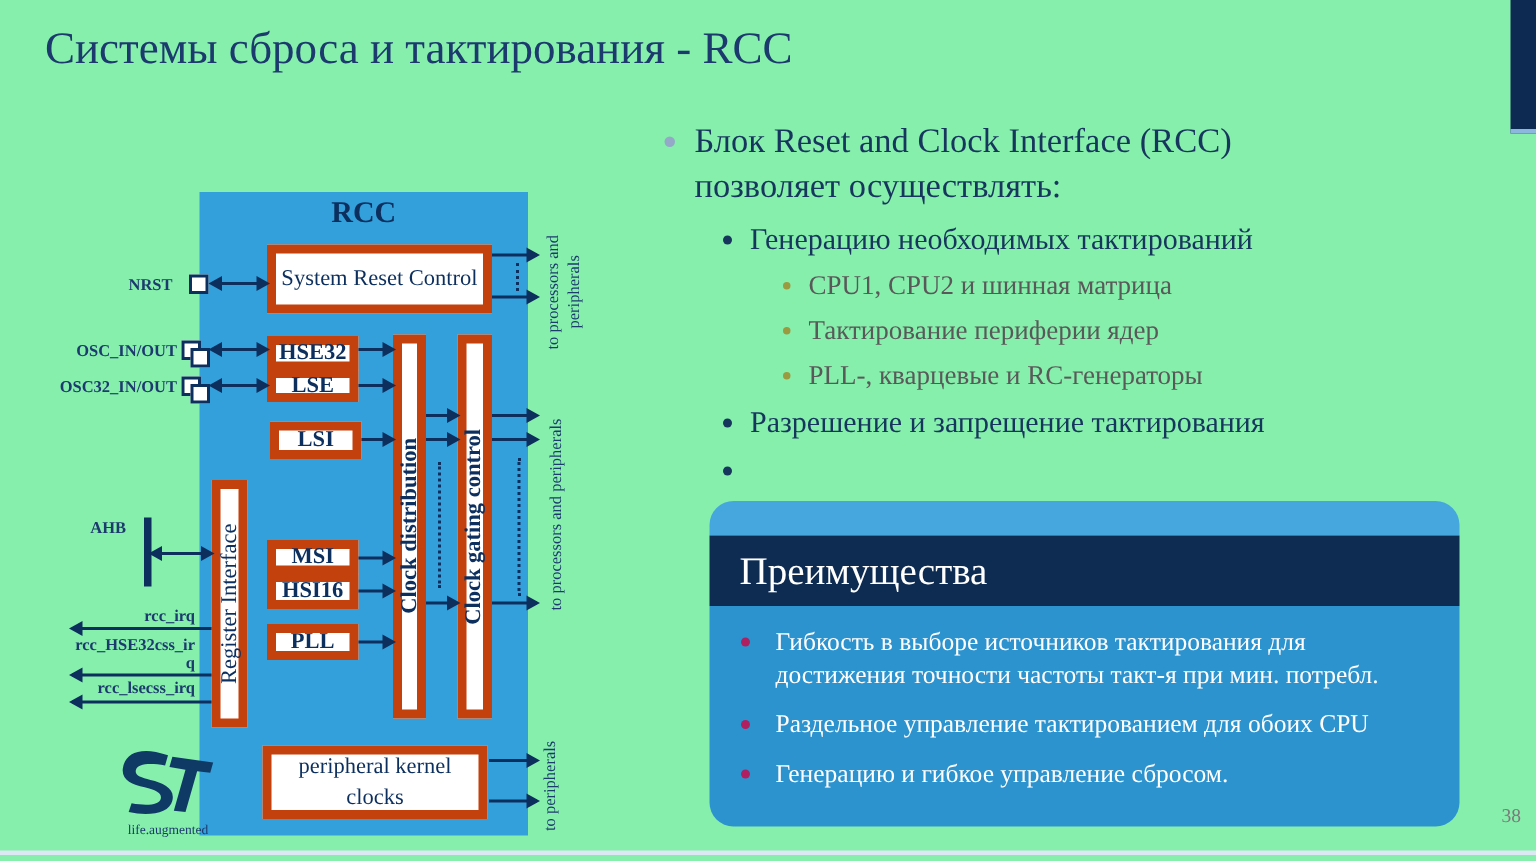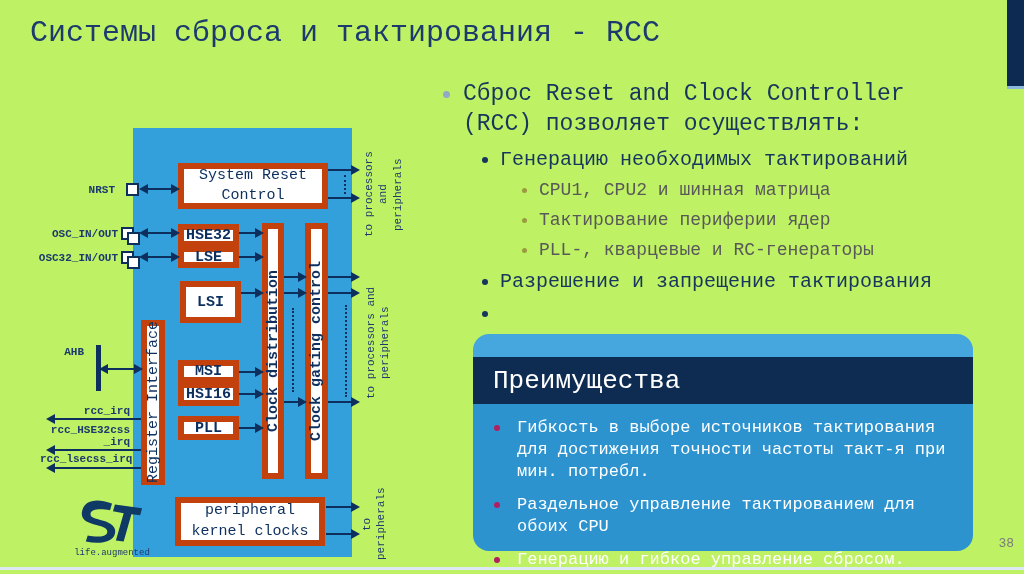--- a/index.html
+++ b/index.html
@@ -3,8 +3,8 @@
 <meta charset="utf-8">
 <style>
   html,body{margin:0;padding:0;background:#fff;}
-  .slide{position:relative;width:1024px;height:574px;background:#bef264;overflow:hidden;
-         font-family:Liberation Mono, monospace;}
+  .slide{position:relative;width:1024px;height:574px;background:#86efac;overflow:hidden;
+         font-family:Liberation Serif, serif;}
   .abs{position:absolute;}
 
   

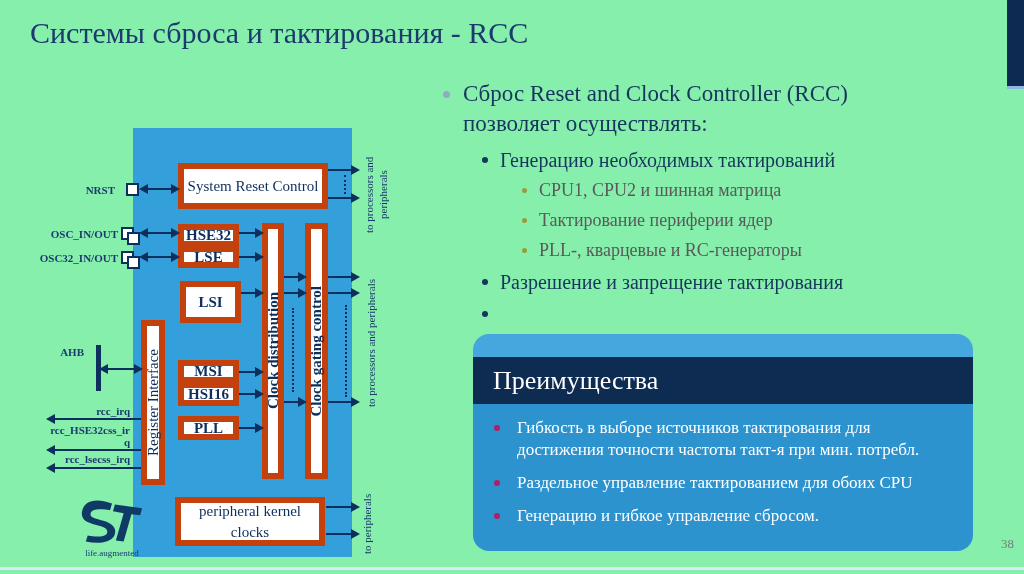--- a/index.html
+++ b/index.html
@@ -158,7 +158,7 @@
   <div class="abs content">
     <div class="row b1">
       <span class="dot"></span>
-      <span class="txt">Сброс Reset and Clock Controller (RCC) позволяет осуществлять:</span>
+      <span class="txt">Блок Reset and Clock Interface (RCC) позволяет осуществлять:</span>
     </div>
     <div class="row b2">
       <span class="dot"></span>

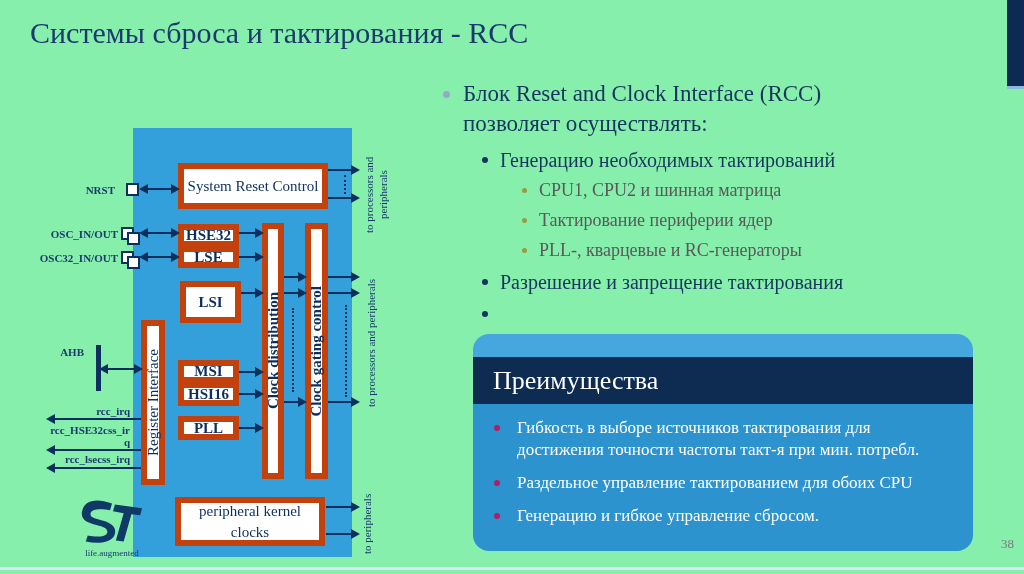--- a/index.html
+++ b/index.html
@@ -73,6 +73,7 @@
   <div class="abs accent"></div>
 
   <div class="abs dia-bg"></div>
+  <div class="abs dia-title">RCC</div>
 
   <div class="blk" style="left:178px;top:163px;width:150px;height:46px;font-size:15px;line-height:1.35;">
     <span class="lbl">System Reset Control</span>

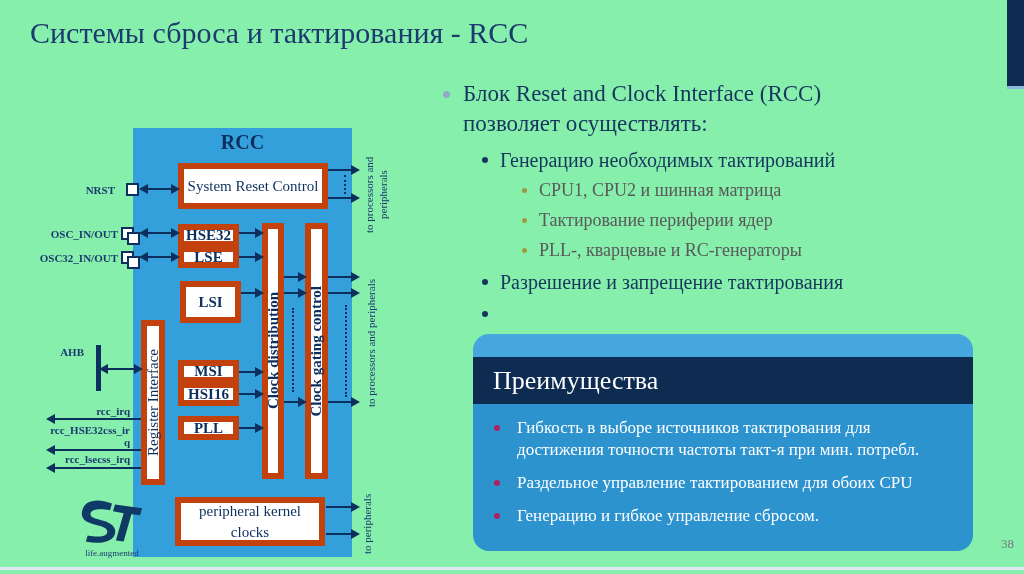--- a/index.html
+++ b/index.html
@@ -84,7 +84,7 @@
   <div class="blk bold" style="left:178px;top:246px;width:61px;height:22px;font-size:15px;">
     <span>LSE</span>
   </div>
-  <div class="blk bold" style="left:180px;top:281px;width:61px;height:42px;font-size:15px;">
+  <div class="blk bold" style="left:180px;top:281px;width:61px;height:25px;font-size:15px;">
     <span>LSI</span>
   </div>
   <div class="blk bold" style="left:178px;top:360px;width:61px;height:23px;font-size:15px;">

